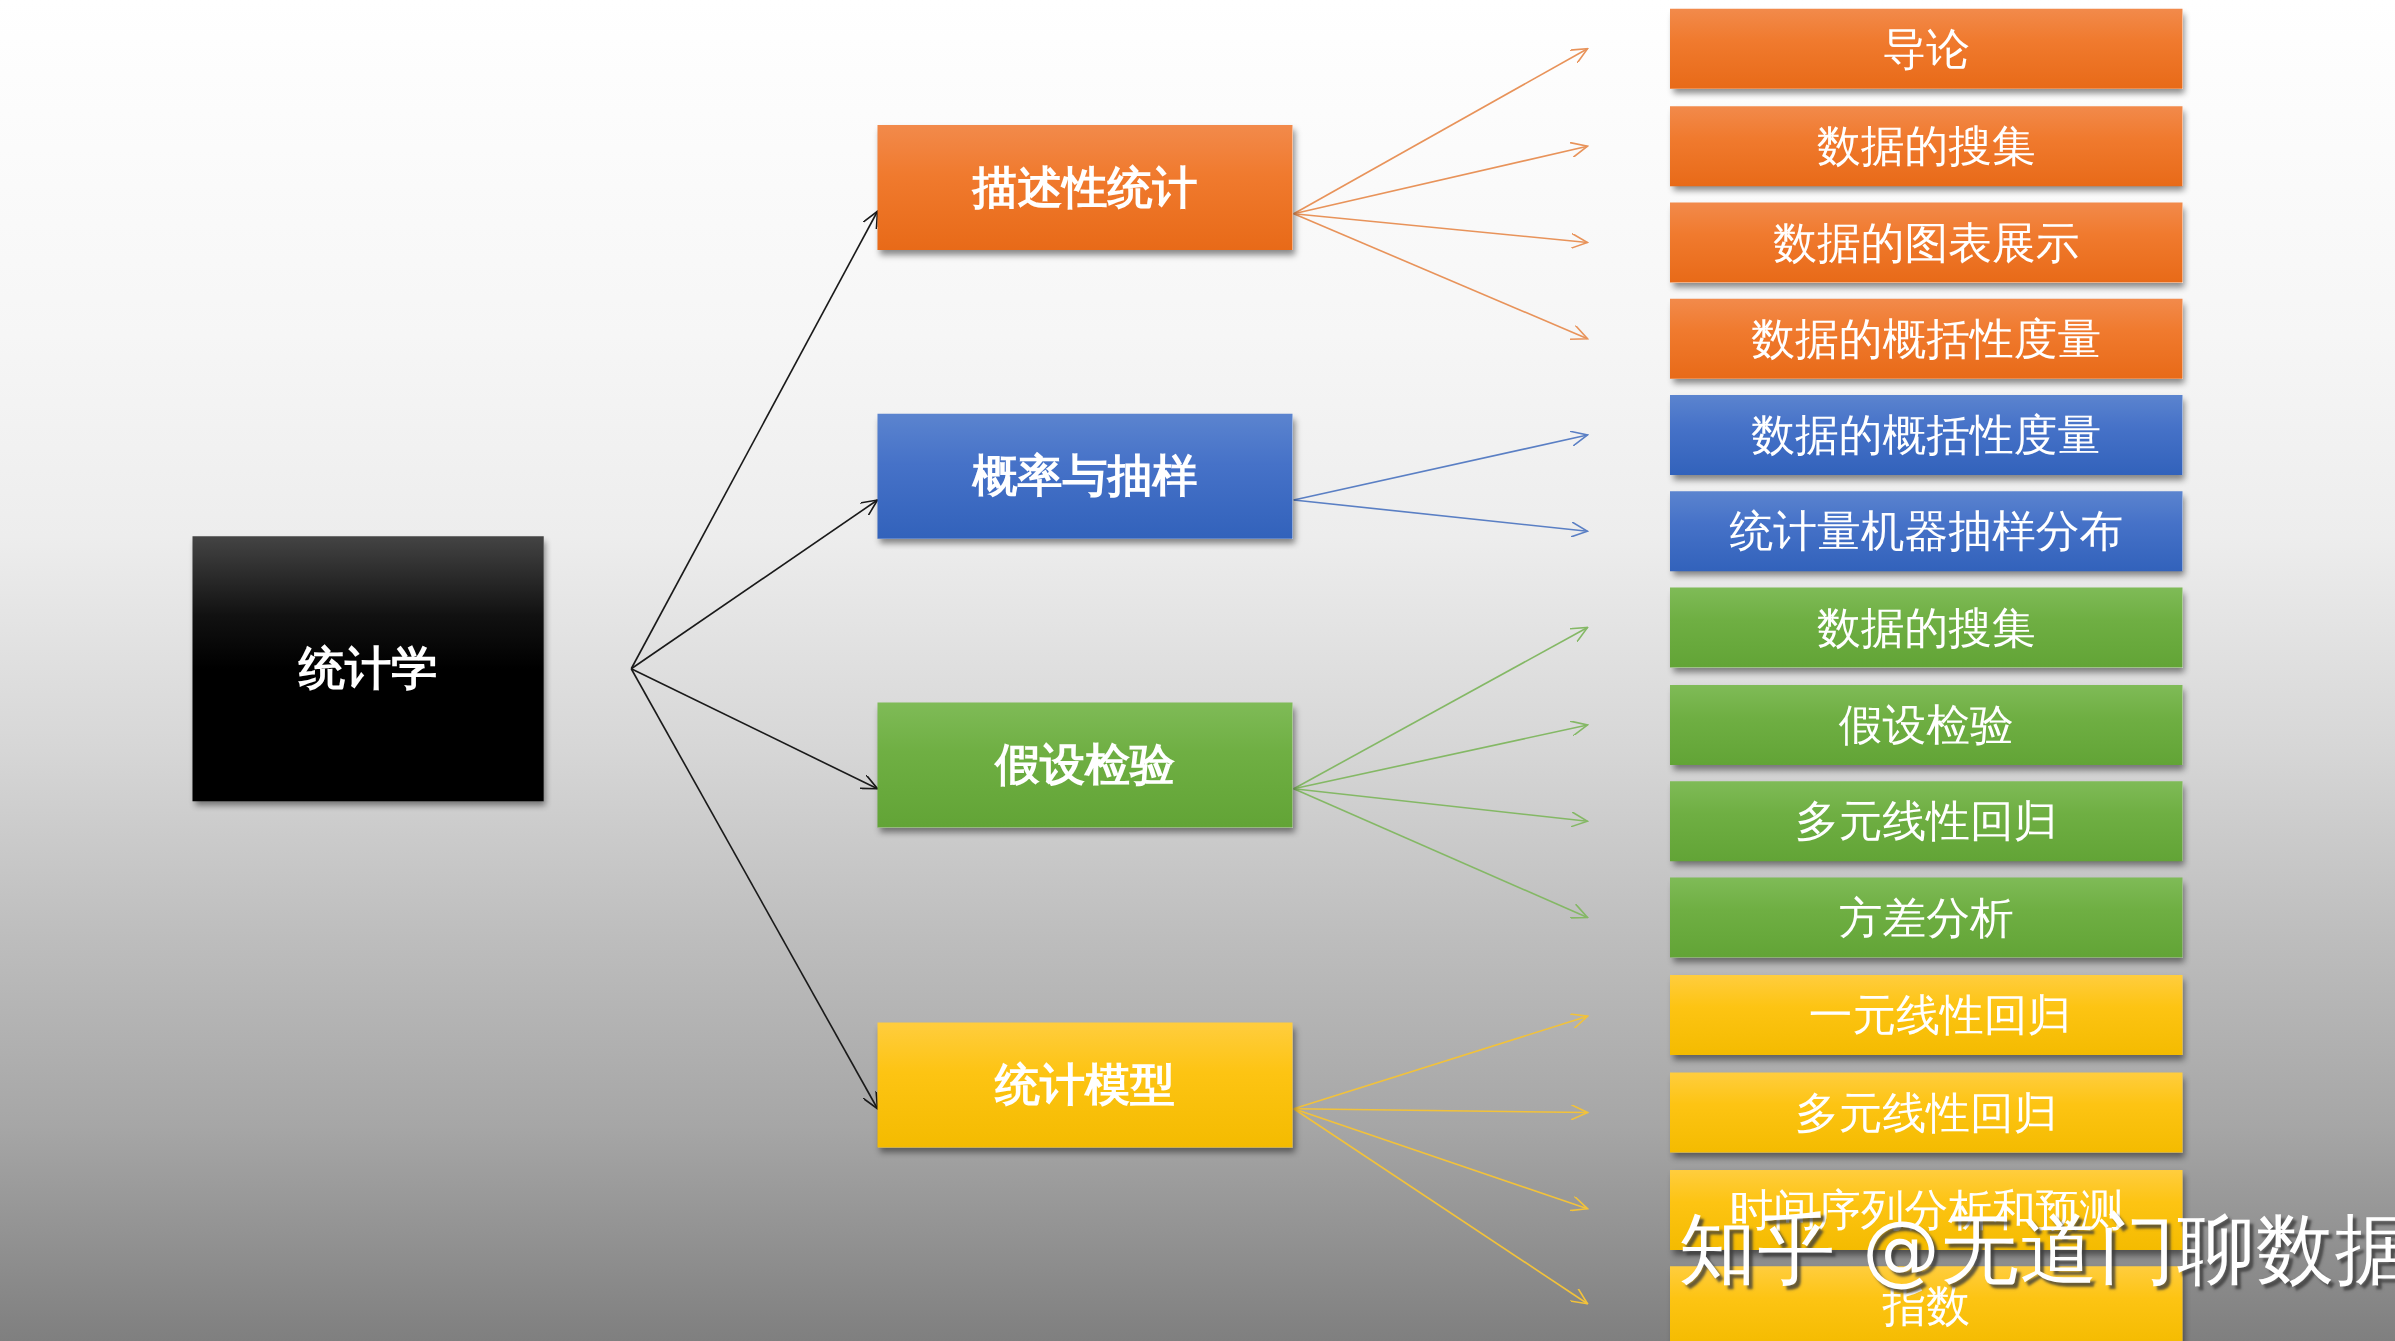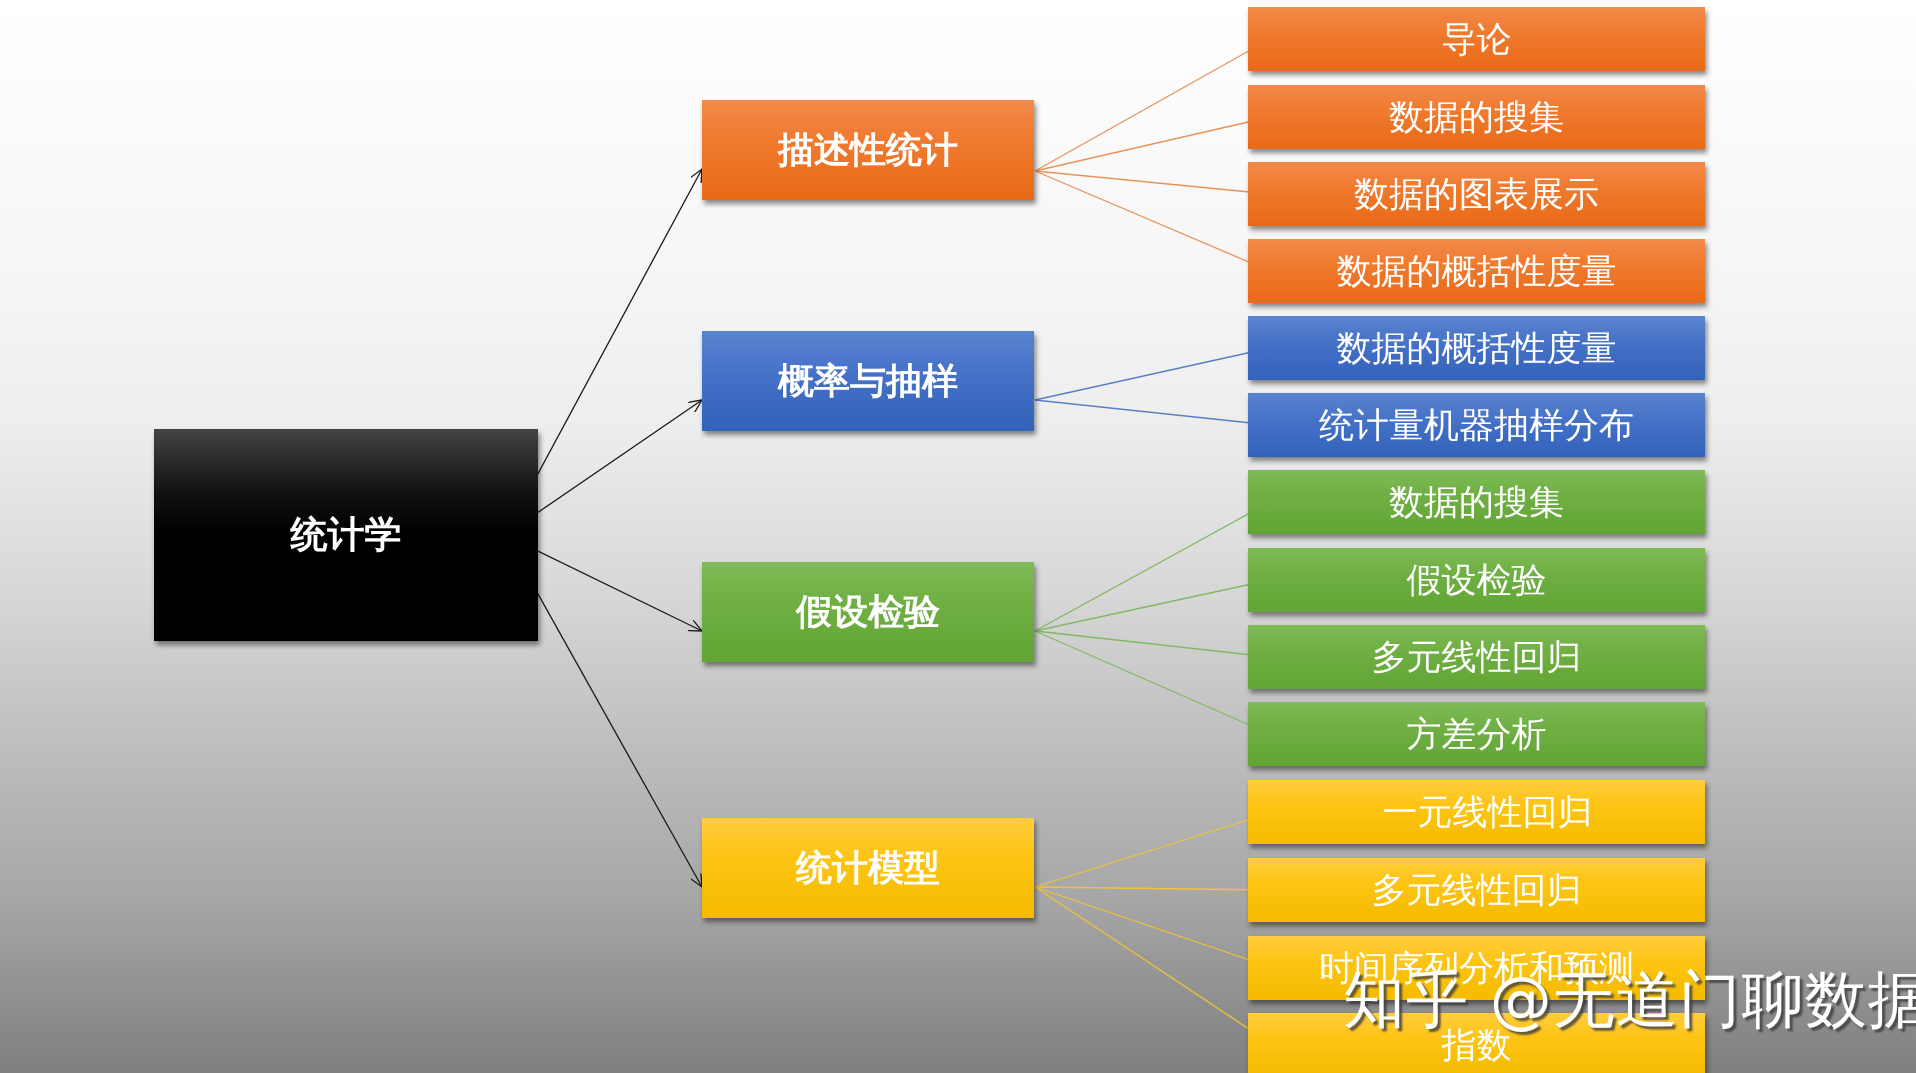--- a/index.html
+++ b/index.html
@@ -20,7 +20,7 @@
     font-size: 37px; font-weight: bold;
   }
   .l1 { left: 702px; width: 332px; height: 100px; font-size: 36px; font-weight: bold; }
-  .leaf { left: 1248px; width: 457px; height: 64px; font-size: 35px; font-weight: normal; }
+  .leaf { left: 1336px; width: 410px; height: 64px; font-size: 35px; font-weight: normal; }
   .orange { background: linear-gradient(to bottom, #f28a4b 0%, #f07a2e 40%, #e86a18 100%); }
   .blue   { background: linear-gradient(to bottom, #5b84cf 0%, #4672c8 40%, #3262bb 100%); }
   .green  { background: linear-gradient(to bottom, #7fbb57 0%, #6faf43 40%, #62a436 100%); }

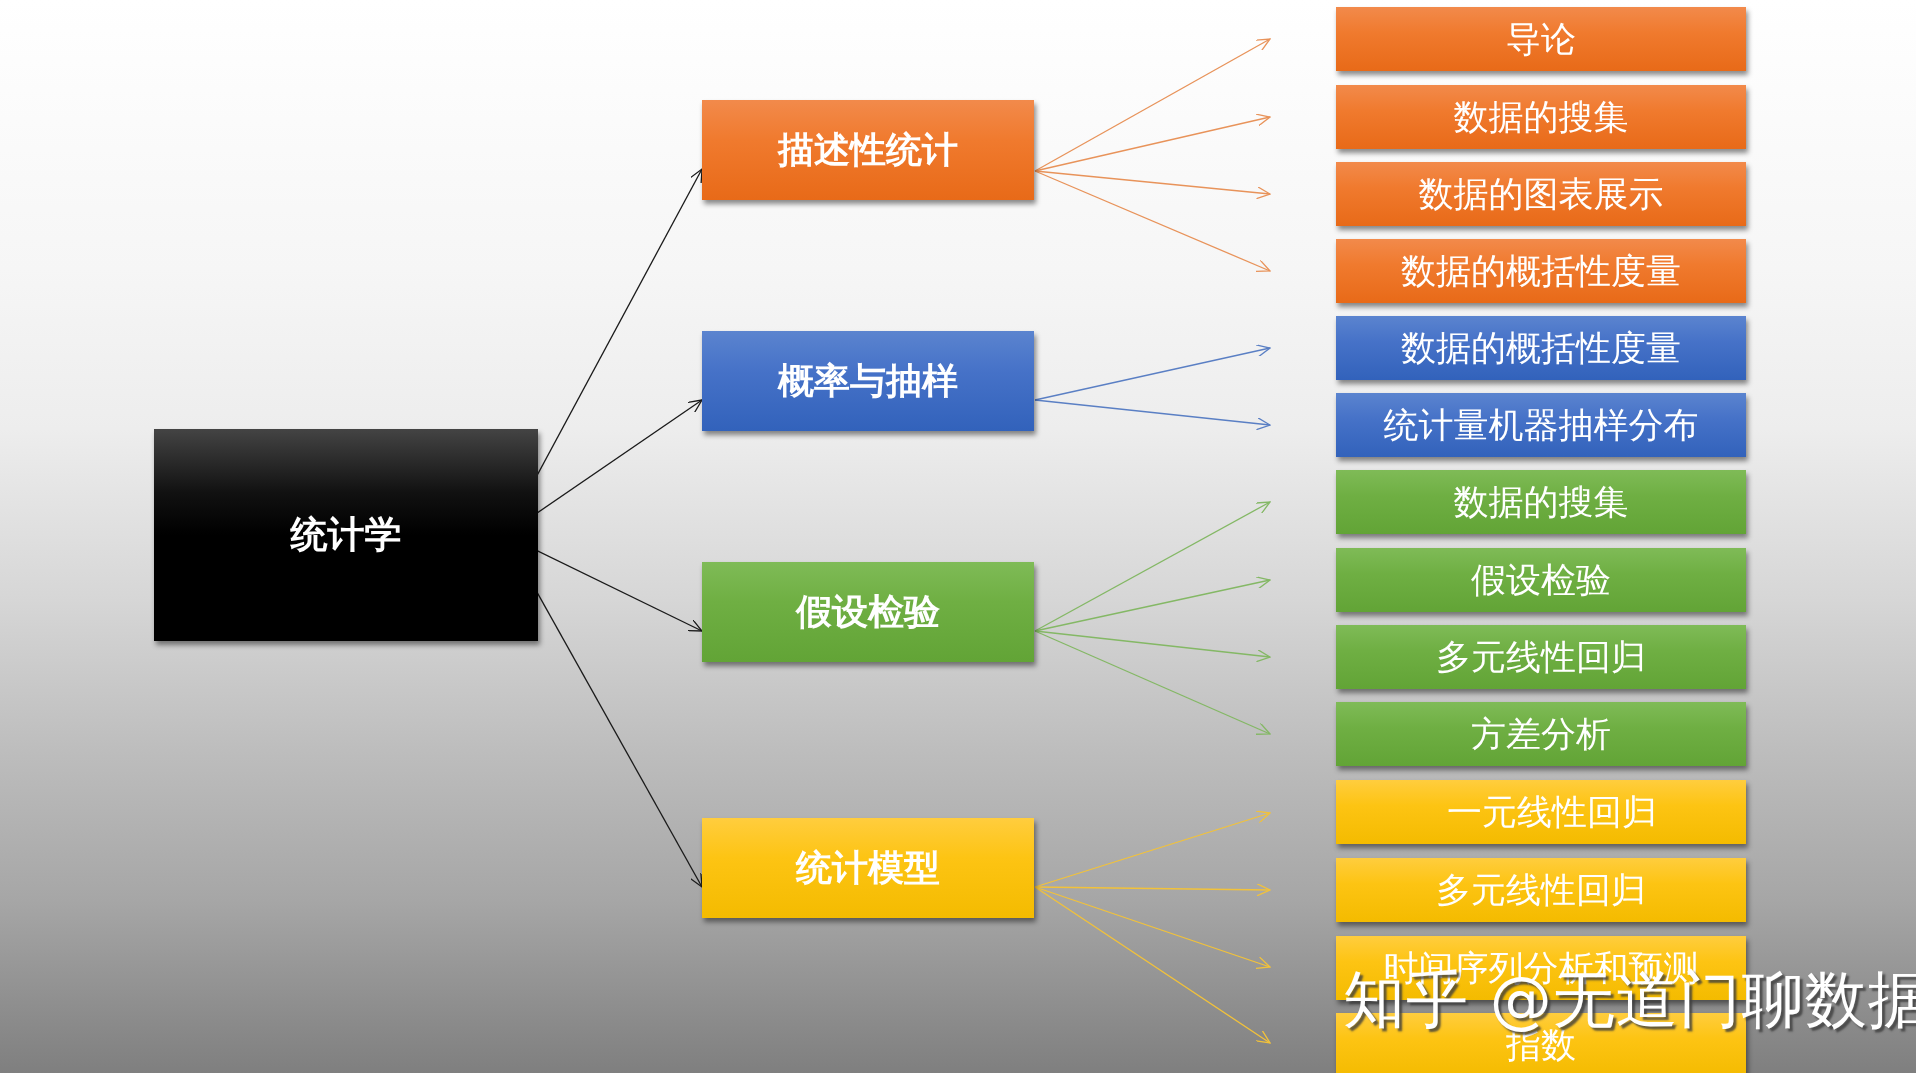--- a/index.html
+++ b/index.html
@@ -15,7 +15,7 @@
     white-space: nowrap;
   }
   .root {
-    left: 154px; top: 429px; width: 384px; height: 212px;
+    left: 154px; top: 429px; width: 281px; height: 212px;
     background: linear-gradient(to bottom, #444 0%, #111 30%, #000 50%, #000 100%);
     font-size: 37px; font-weight: bold;
   }

